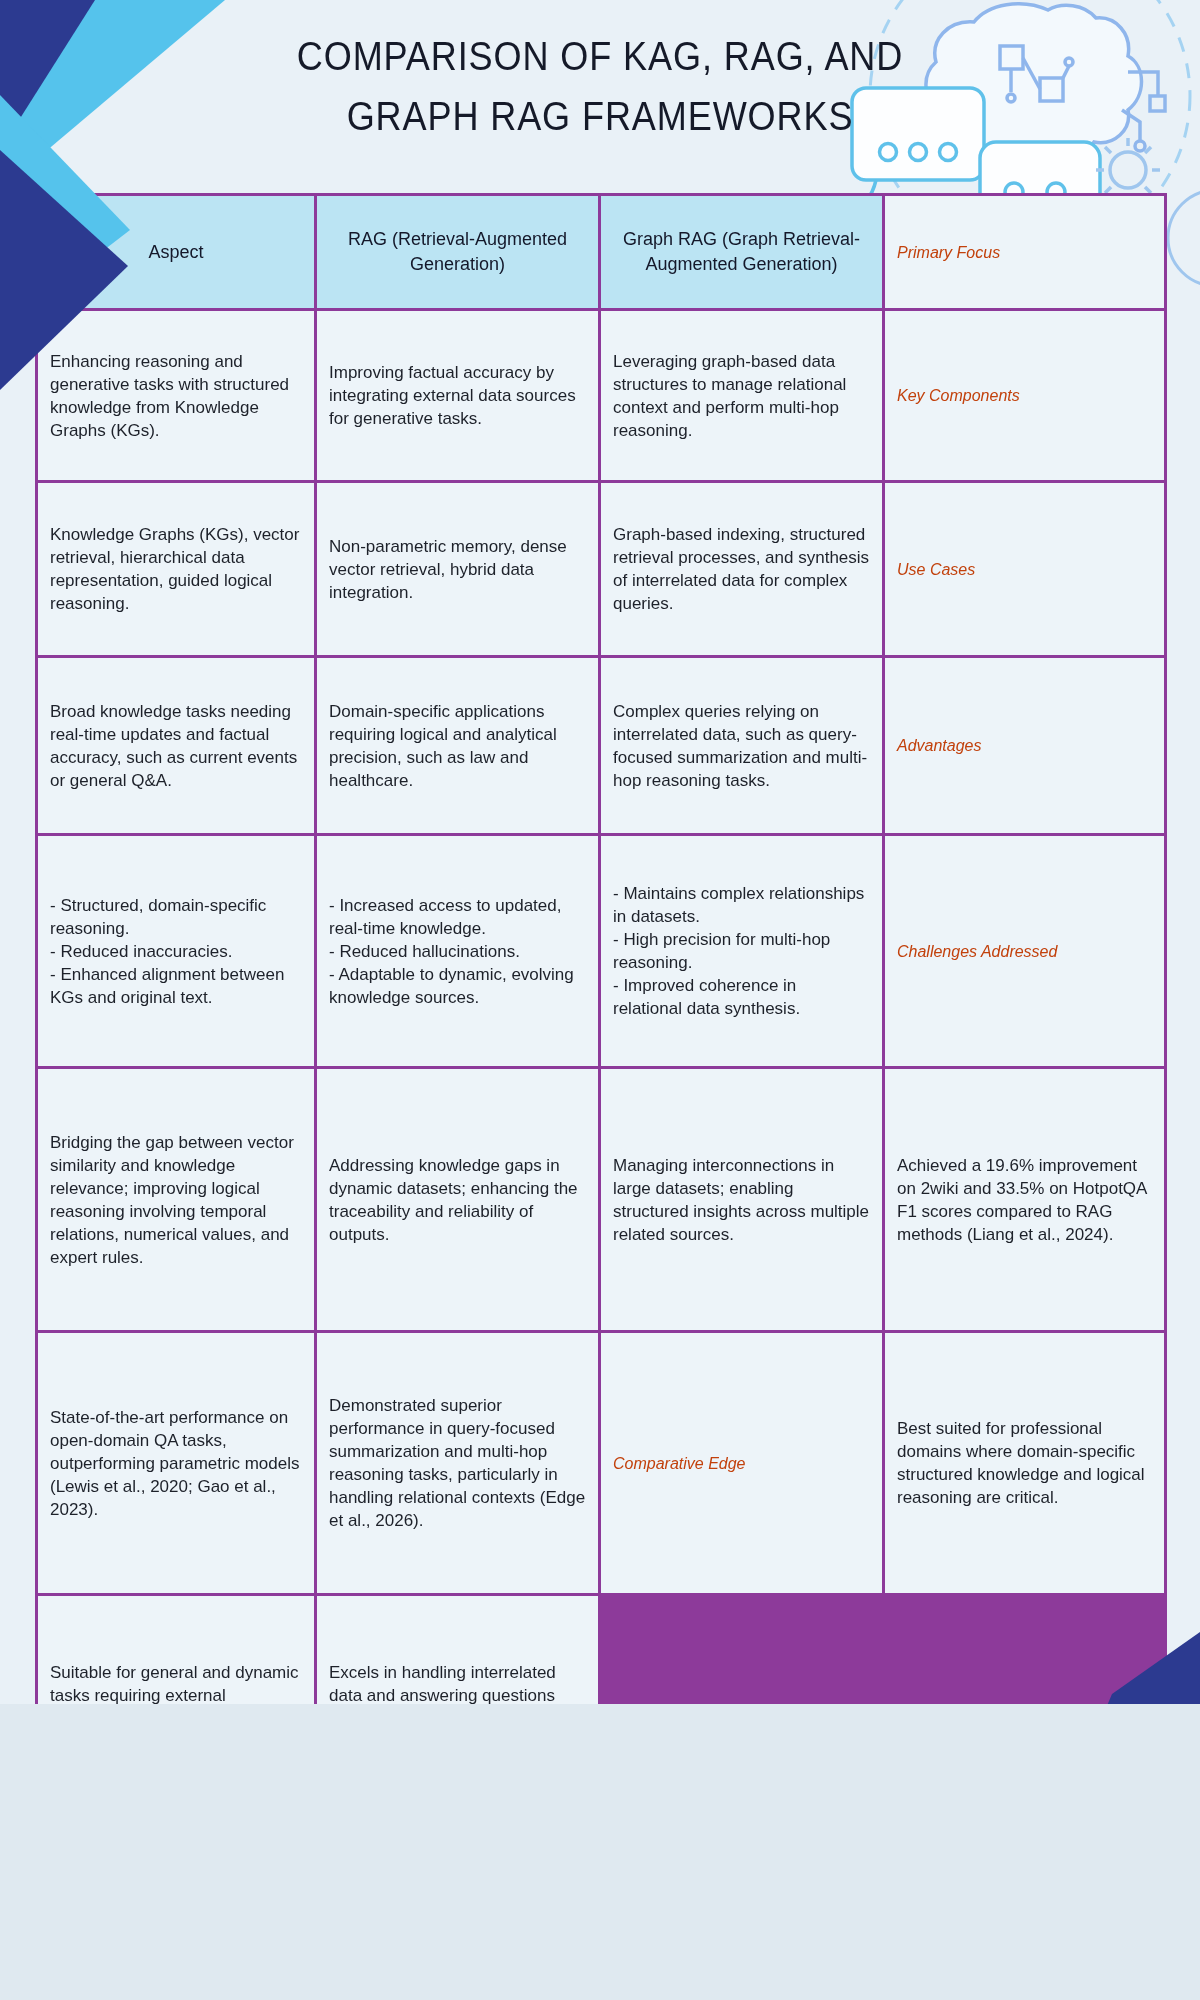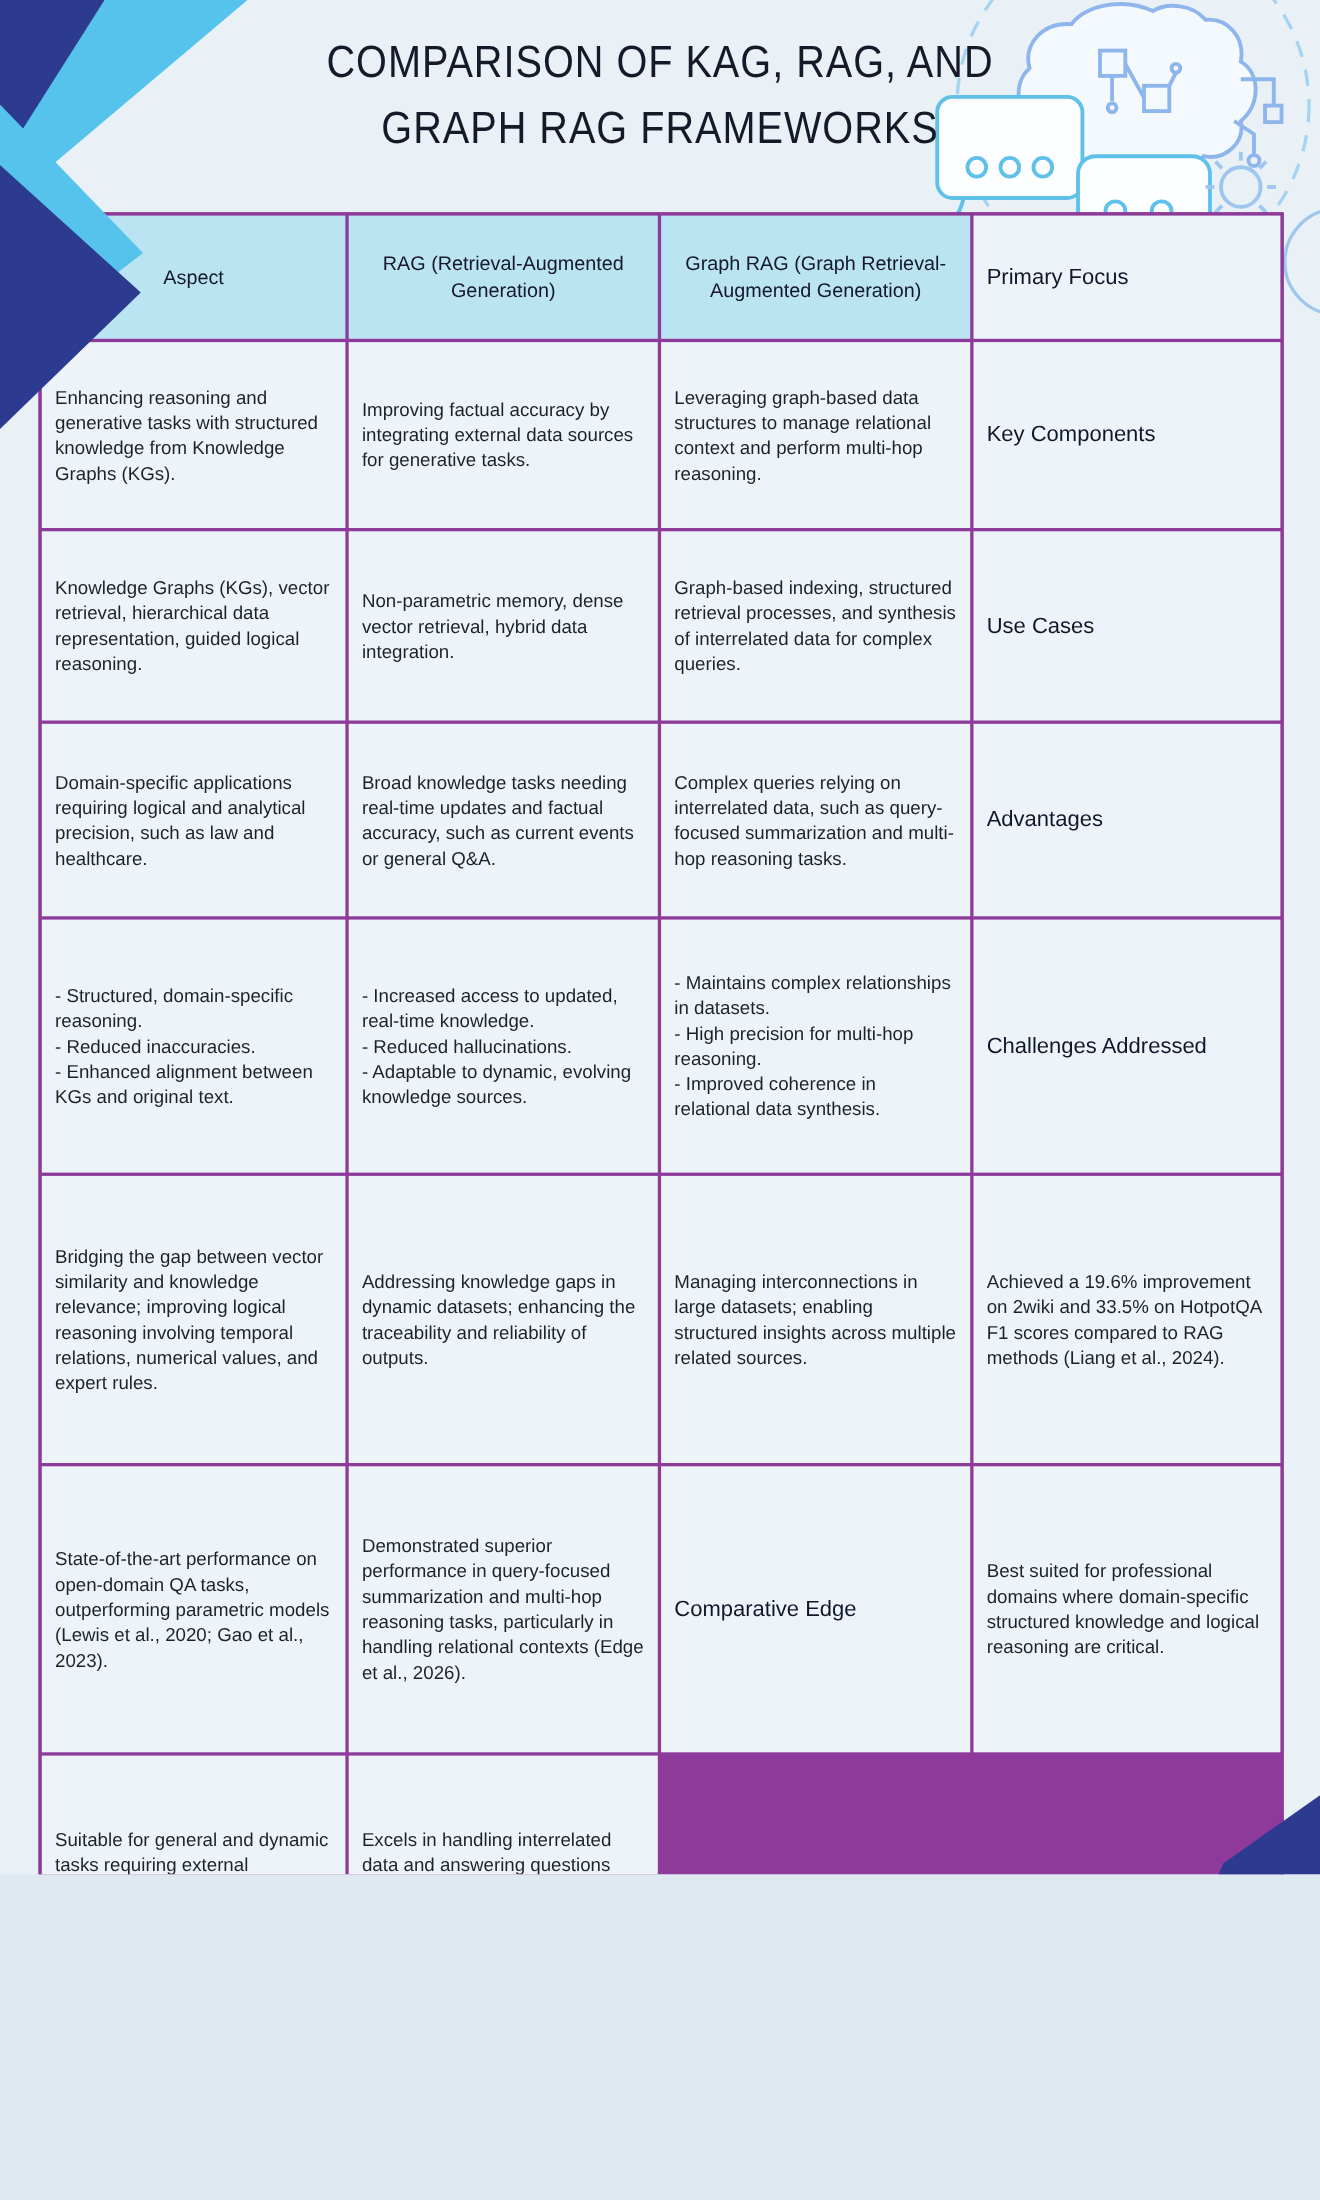--- a/index.html
+++ b/index.html
@@ -30,7 +30,7 @@
     background:#bbe4f3;justify-content:center;text-align:center;
     font-size:18px;line-height:25px;color:#14182a;font-weight:500;padding:8px 14px;
   }
-  .aspect{font-size:20px;color:#0f172a;}
+  .aspect{font-size:16px;color:#c2410c;font-style:italic;}
   
   .shape{position:absolute;z-index:6;}
   .tl-cyan-band{left:0;top:0;width:230px;height:200px;background:#55c3ec;

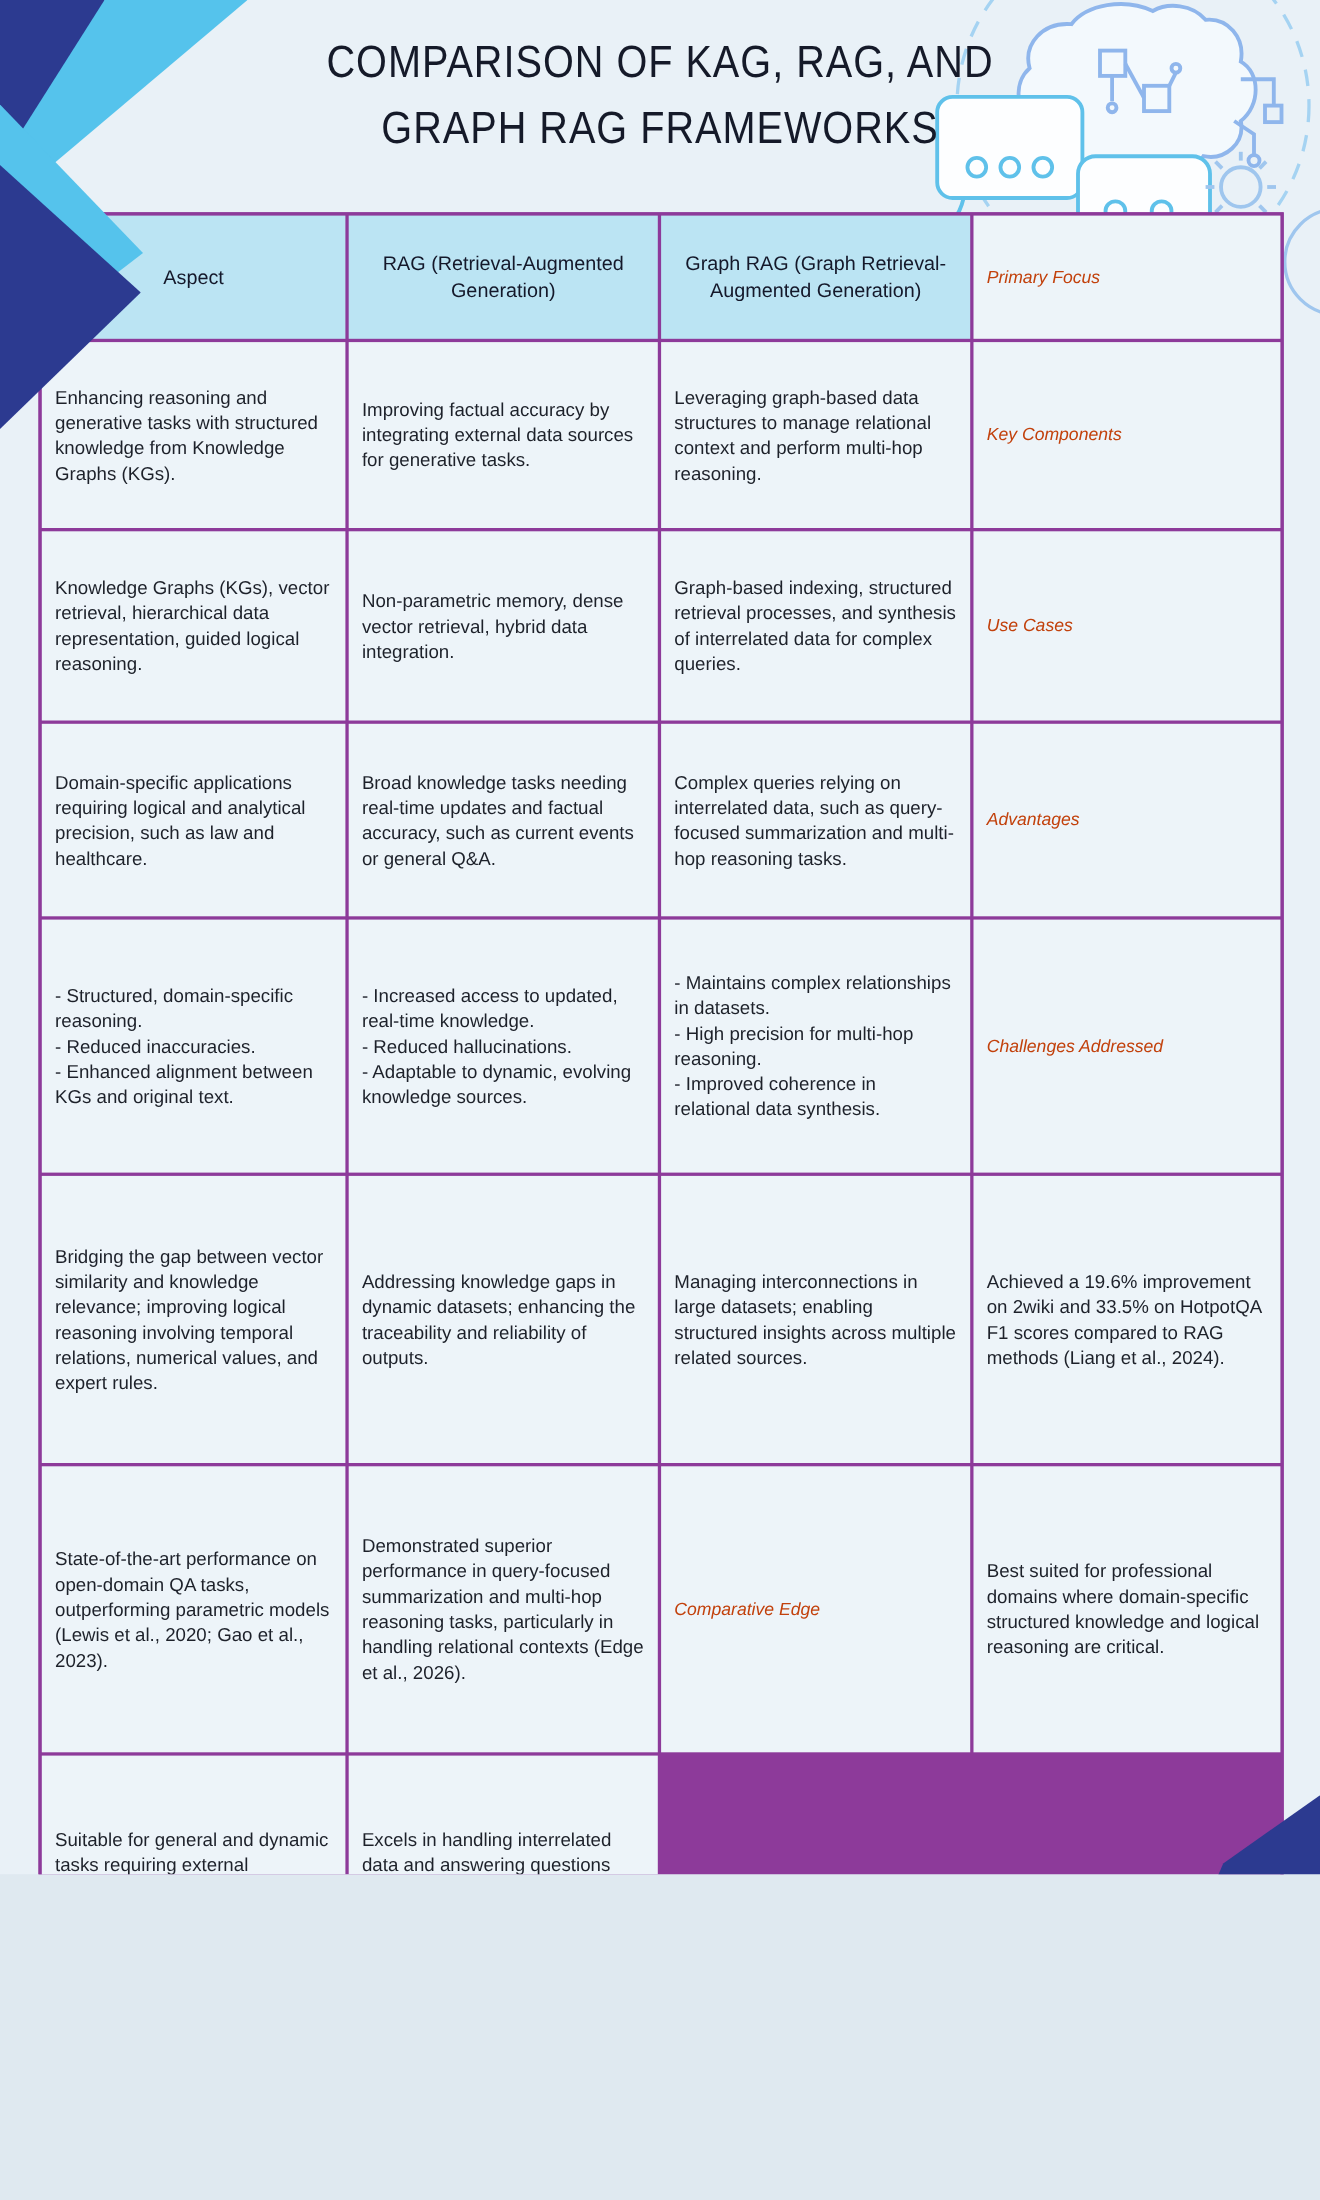--- a/index.html
+++ b/index.html
@@ -158,10 +158,10 @@
         <span>Use Cases</span>
       </div>
     <div class="cell">
+        <span>Broad knowledge tasks needing real-time updates and factual accuracy, such as current events or general Q&amp;A.</span>
+      </div>
+    <div class="cell">
         <span>Domain-specific applications requiring logical and analytical precision, such as law and healthcare.</span>
-      </div>
-    <div class="cell">
-        <span>Broad knowledge tasks needing real-time updates and factual accuracy, such as current events or general Q&amp;A.</span>
       </div>
     <div class="cell">
         <span>Complex queries relying on interrelated data, such as query-focused summarization and multi-hop reasoning tasks.</span>

